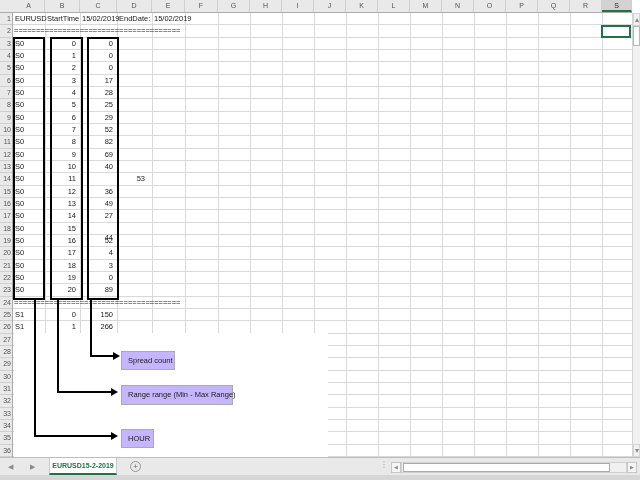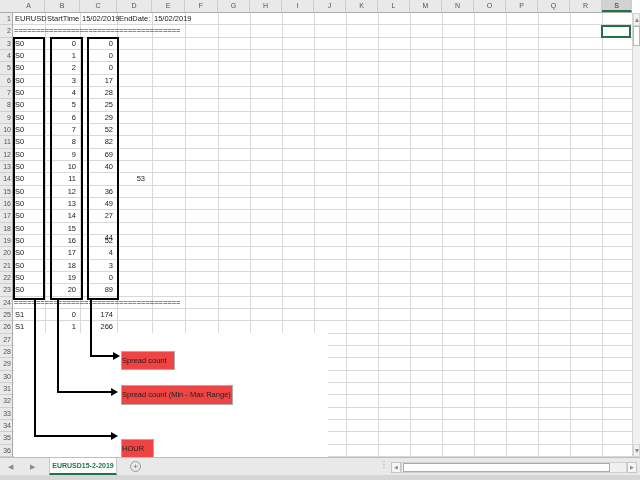--- a/index.html
+++ b/index.html
@@ -291,7 +291,7 @@
     <div class="cell r" style="left: 82px; top: 284.333px; width: 31px;">89</div>
     <div class="cell" style="left: 15px; top: 308.999px; width: 28px;">S1</div>
     <div class="cell r" style="left: 47px; top: 308.999px; width: 29px;">0</div>
-    <div class="cell r" style="left: 82px; top: 308.999px; width: 31px;">174</div>
+    <div class="cell r" style="left: 82px; top: 308.999px; width: 31px;">150</div>
     <div class="cell" style="left: 15px; top: 321.332px; width: 28px;">S1</div>
     <div class="cell r" style="left: 47px; top: 321.332px; width: 29px;">1</div>
     <div class="cell r" style="left: 82px; top: 321.332px; width: 31px;">266</div>

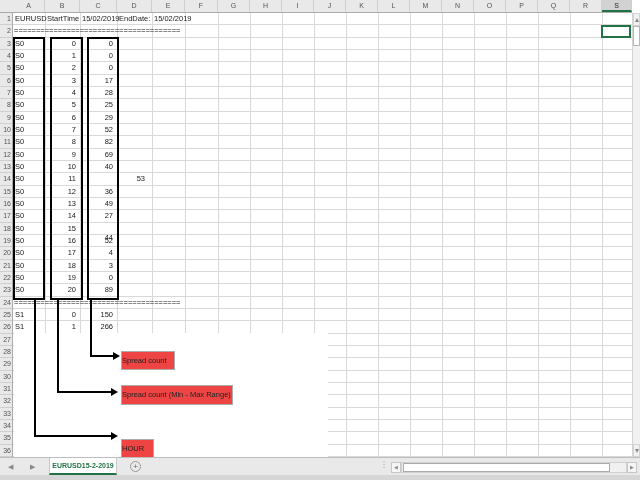--- a/index.html
+++ b/index.html
@@ -41,8 +41,8 @@
   .aline{position:absolute;background:#000;z-index:5;}
   .arrowhead{position:absolute;width:0;height:0;border-top:4px solid transparent;
              border-bottom:4px solid transparent;border-left:7px solid #000;z-index:5;}
-  .callout{position:absolute;background:#ef4444;border:1px solid #ababab;box-sizing:border-box;
-           font-size:7.5px;color:#222;line-height:17px;z-index:6;white-space:nowrap;}
+  .callout{position:absolute;background:#c4b5fd;border:1px solid #ababab;box-sizing:border-box;
+           font-size:7.5px;color:#222;line-height:17px;padding-left:6px;z-index:6;white-space:nowrap;}
   #callout-count{left:121px;top:351px;width:54px;height:19px;}
   #callout-range{left:121px;top:385px;width:112px;height:20px;}
   #callout-hour{left:121px;top:439px;width:33px;height:19px;}

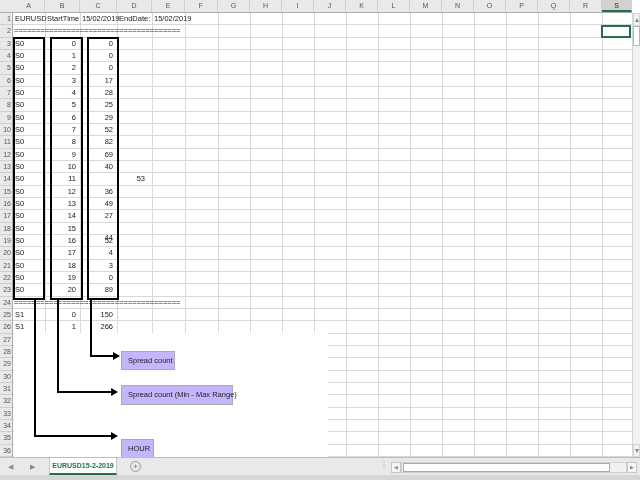--- a/index.html
+++ b/index.html
@@ -116,7 +116,7 @@
   <div class="arrowhead" style="left:111px;top:432px;"></div>
 
   <div class="callout" id="callout-count">Spread count</div>
-  <div class="callout" id="callout-range">Spread count (Min - Max Range)</div>
+  <div class="callout" id="callout-range">Range range (Min - Max Range)</div>
   <div class="callout" id="callout-hour">HOUR</div>
 
   <div id="sel-cell"></div>

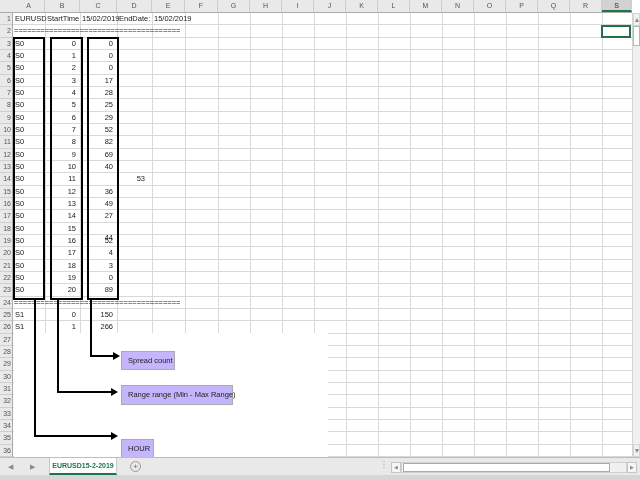--- a/index.html
+++ b/index.html
@@ -45,7 +45,7 @@
            font-size:7.5px;color:#222;line-height:17px;padding-left:6px;z-index:6;white-space:nowrap;}
   #callout-count{left:121px;top:351px;width:54px;height:19px;}
   #callout-range{left:121px;top:385px;width:112px;height:20px;}
-  #callout-hour{left:121px;top:439px;width:33px;height:19px;}
+  #callout-hour{left:121px;top:429px;width:33px;height:19px;}
   
   #sel-cell{position:absolute;left:601px;top:25px;width:30px;height:13px;border:2px solid #217346;
             box-sizing:border-box;z-index:4;background:transparent;}

